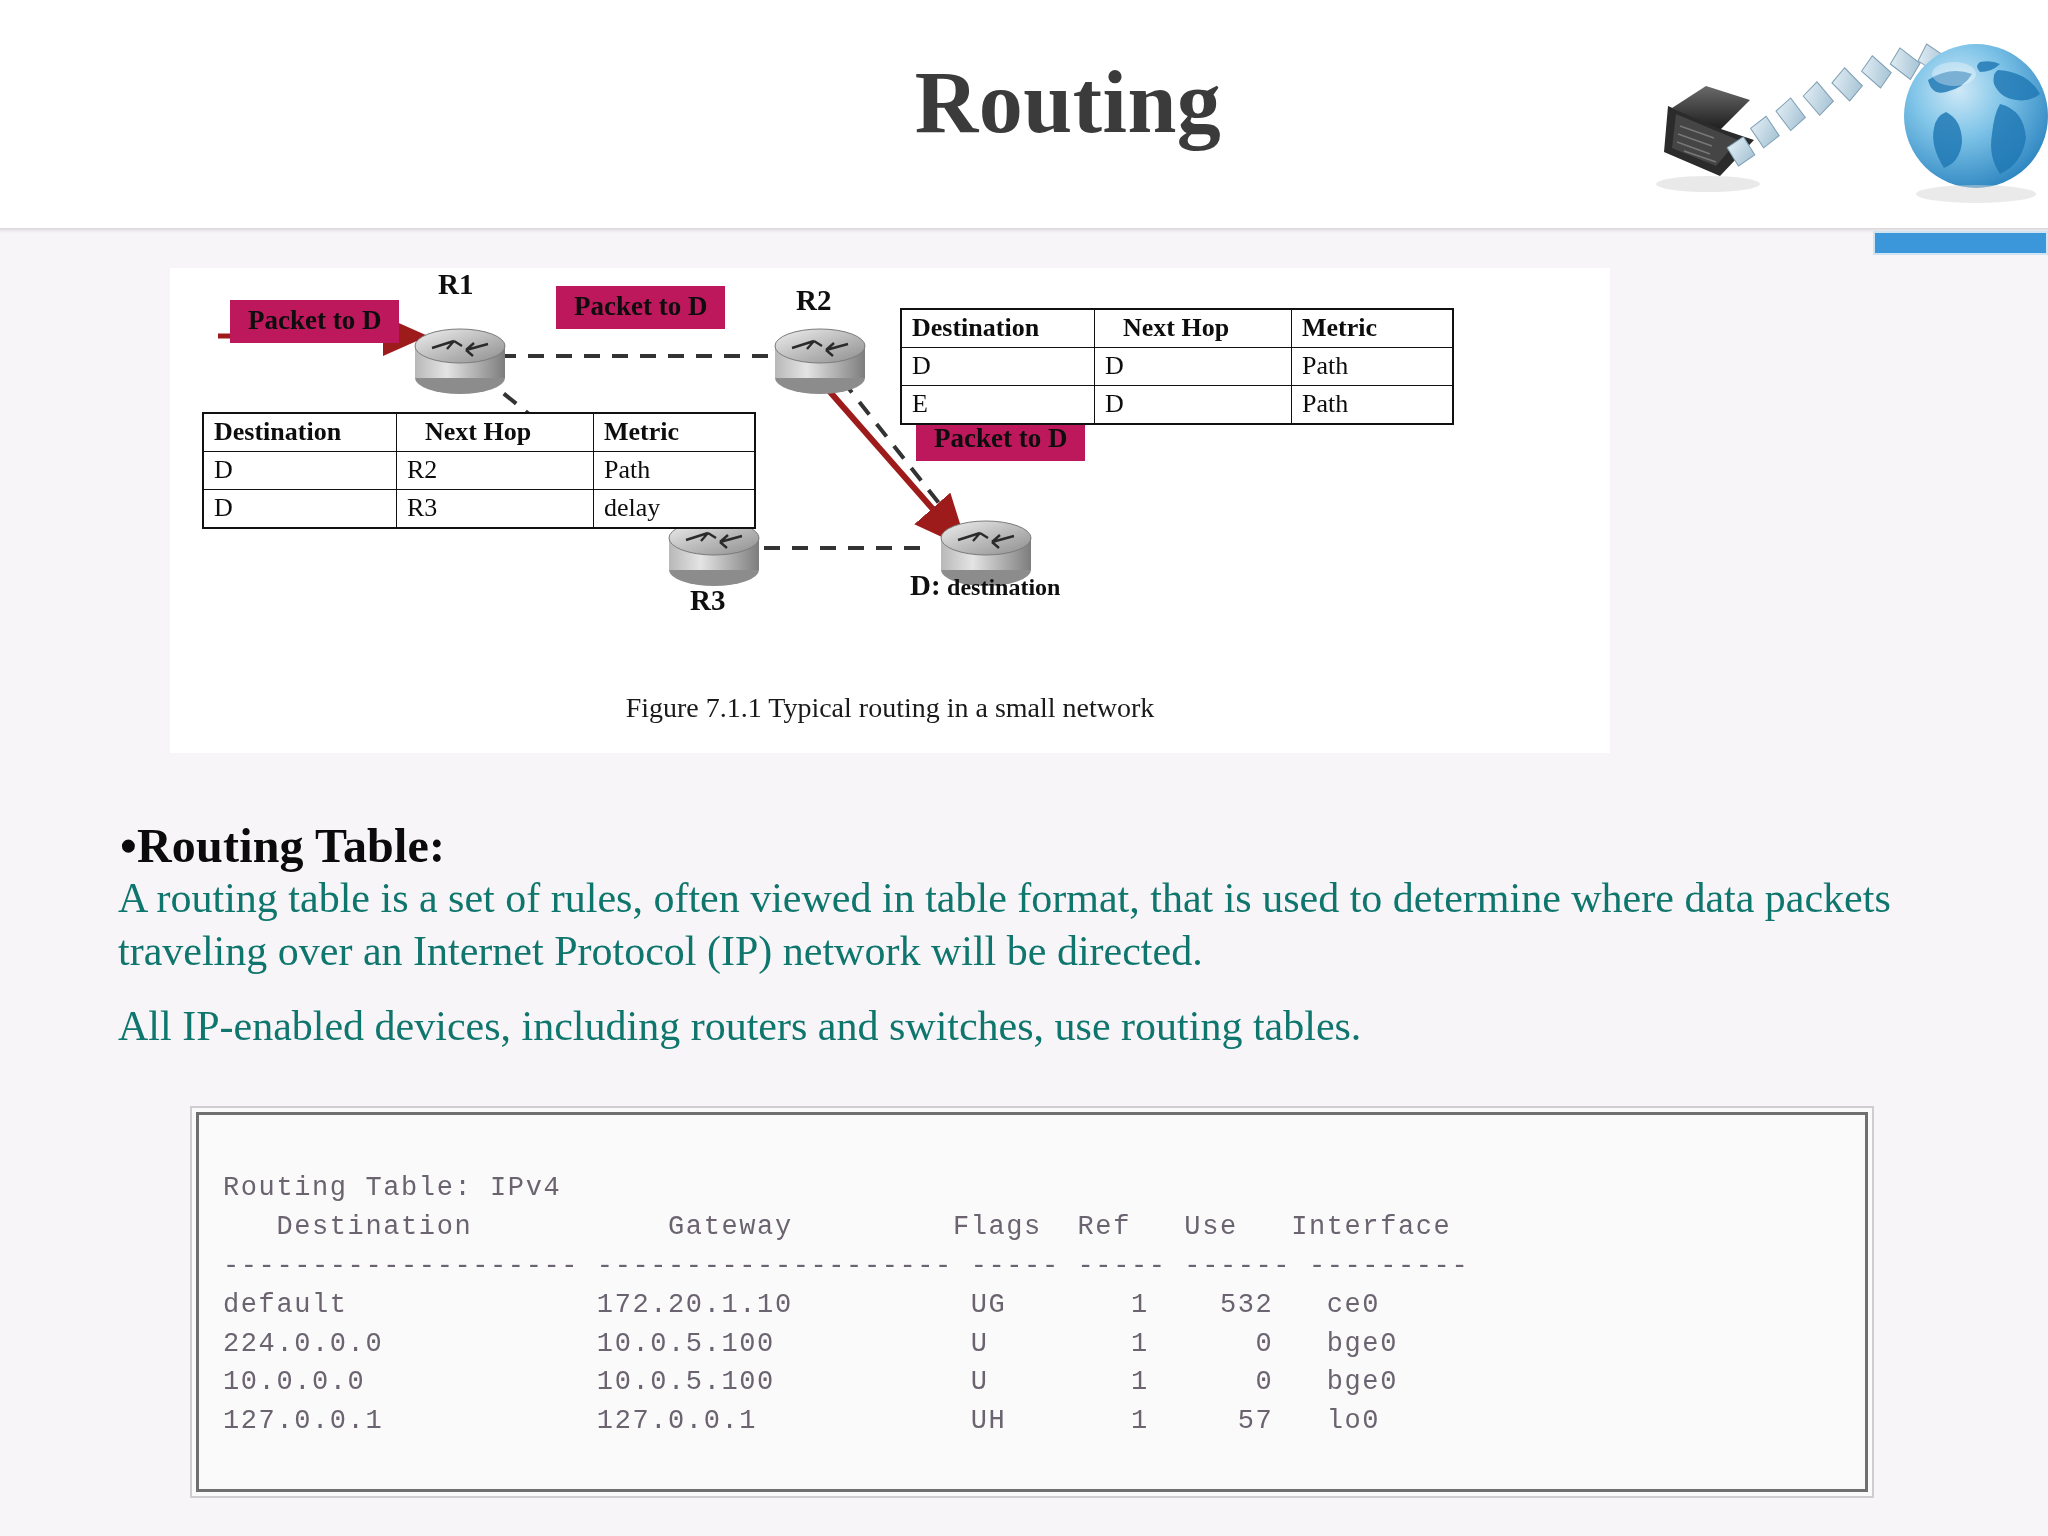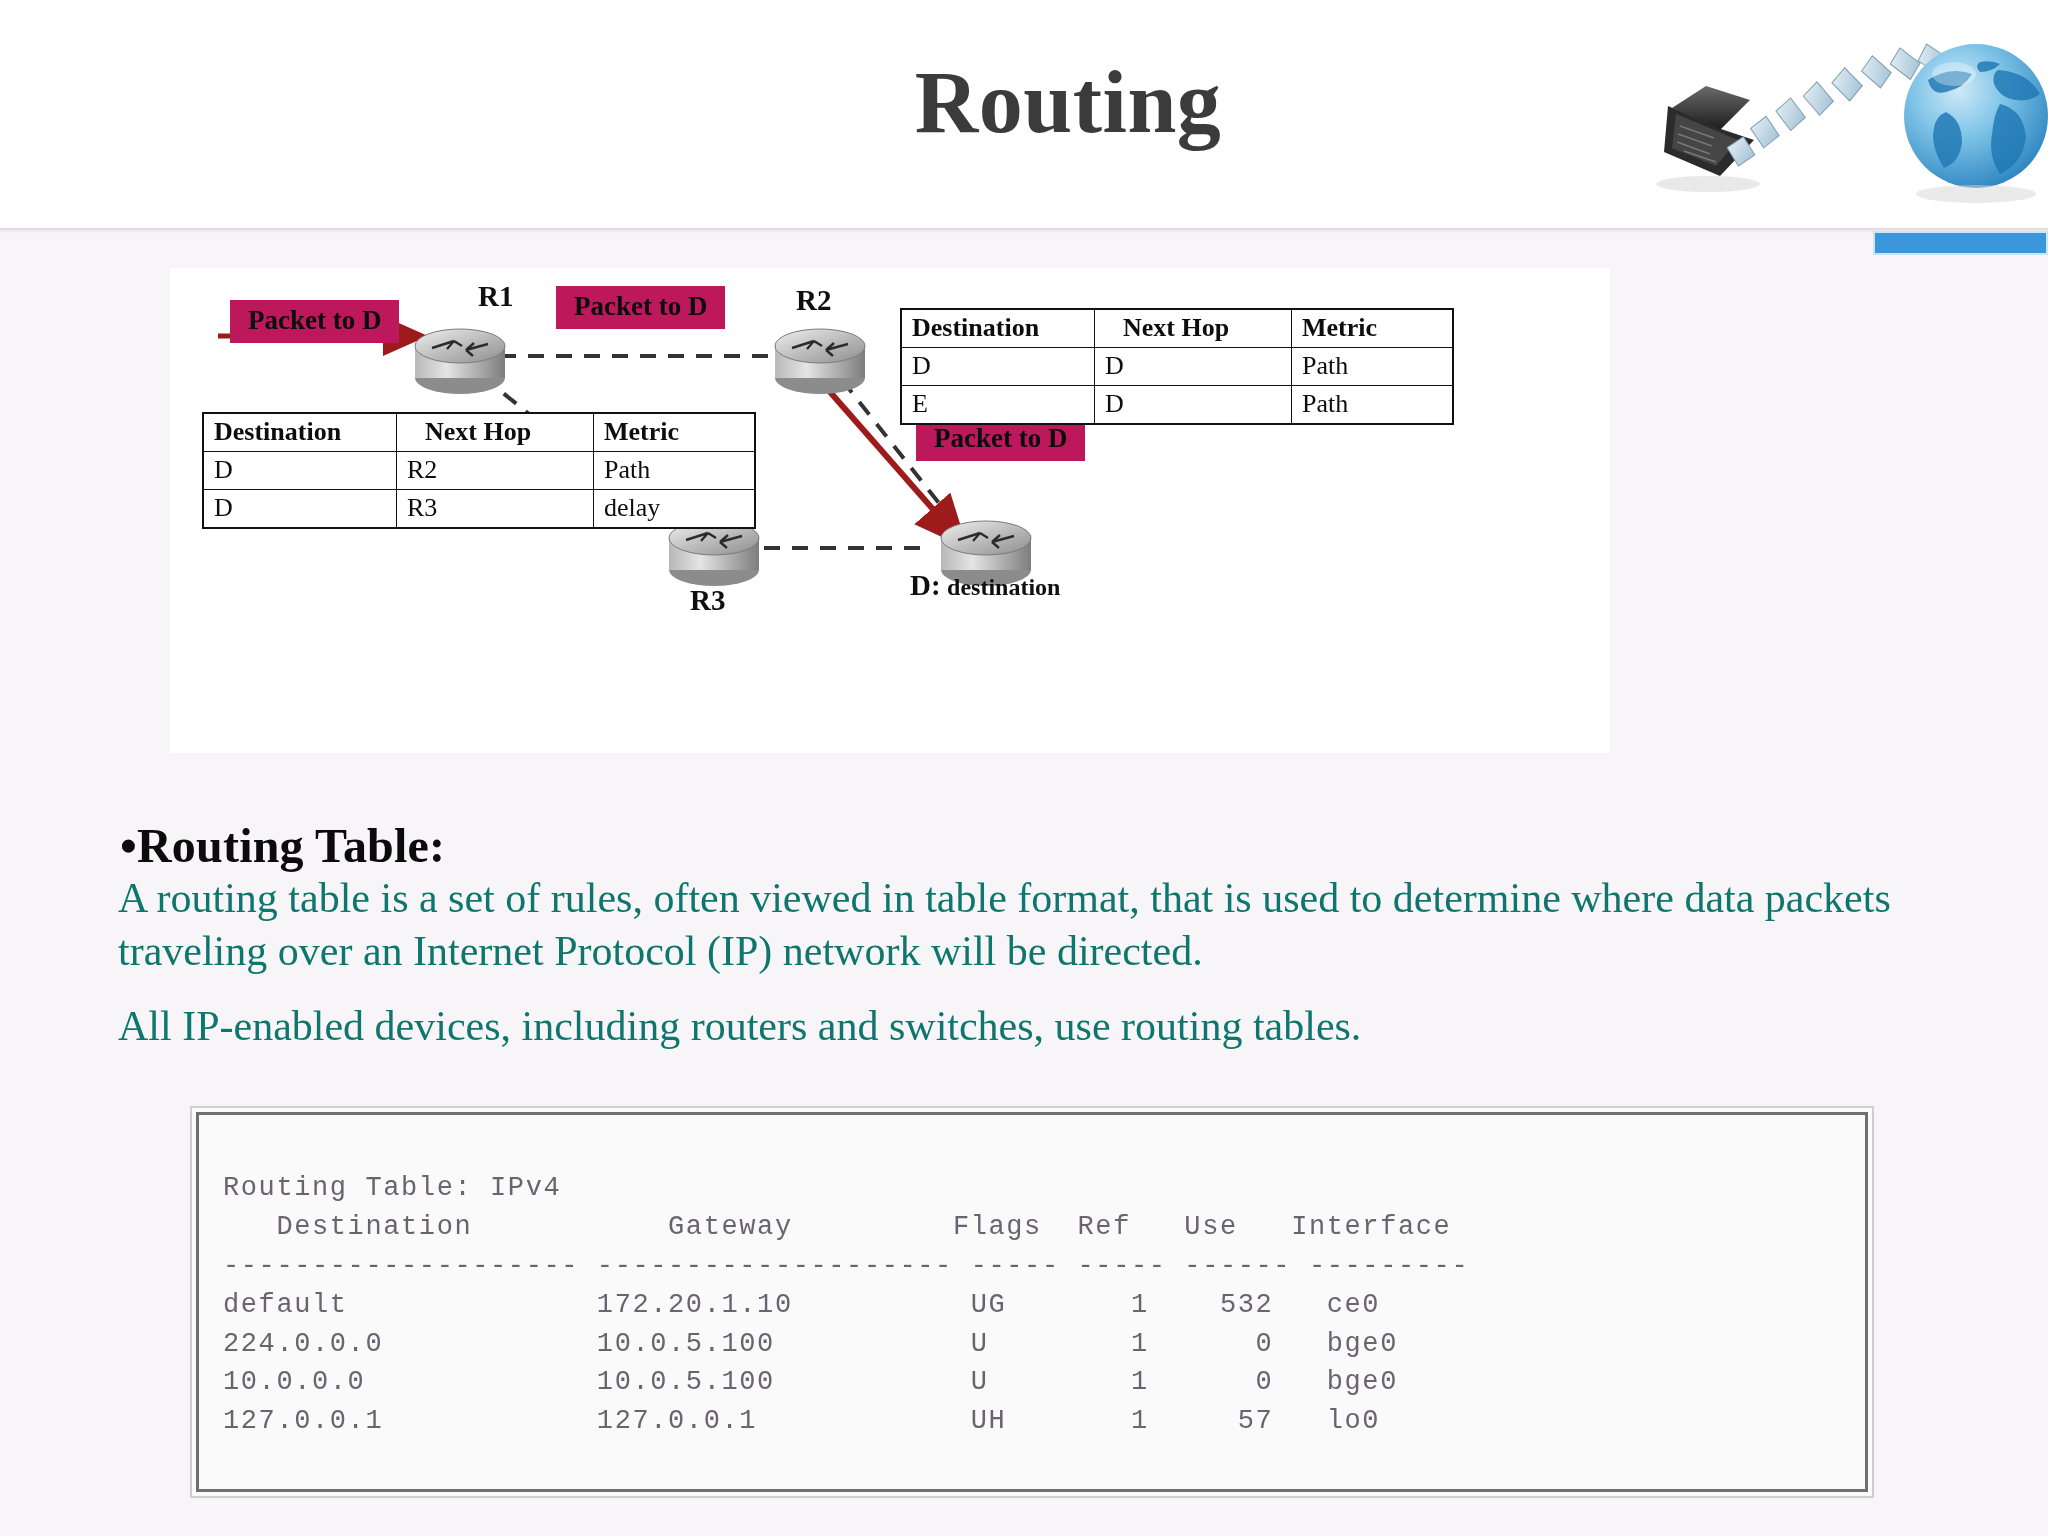--- a/index.html
+++ b/index.html
@@ -324,7 +324,7 @@
       </g>
     </svg>
 
-    <div class="router-label" style="left:268px; top:12px;margin-left:40px;">R1</div>
+    <div class="router-label" style="left:268px; top:0;">R1</div>
     <div class="router-label" style="left:626px; top:16px;">R2</div>
     <div class="router-label" style="left:520px; top:316px;">R3</div>
     <div class="dest-label" style="left:740px; top:301px;">

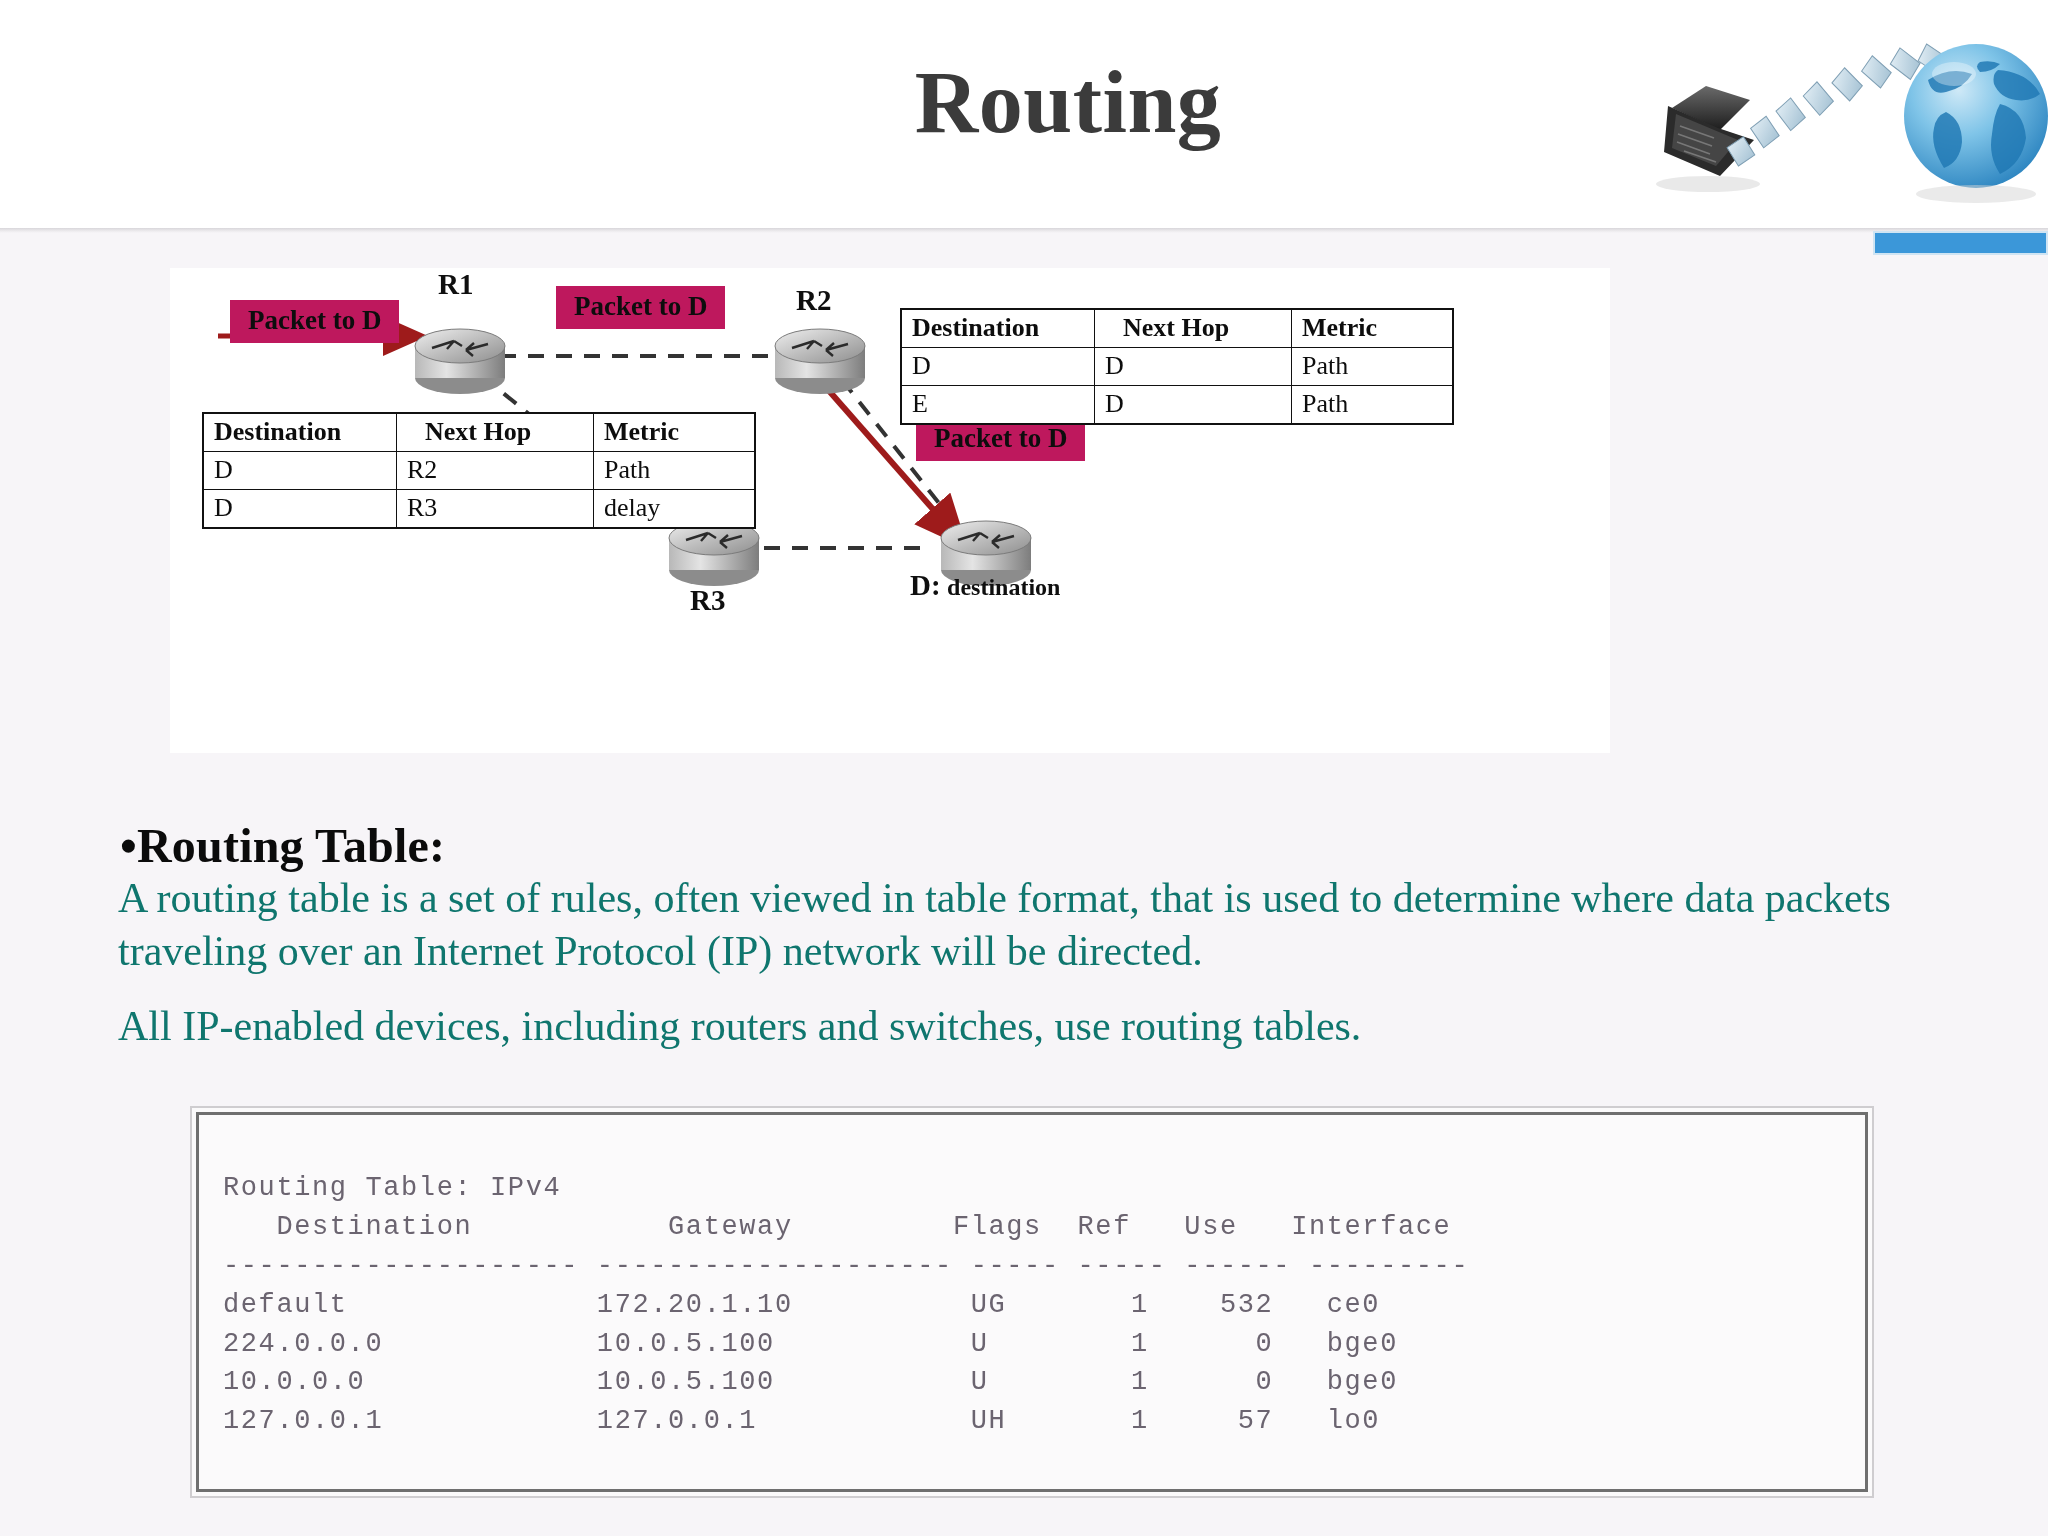--- a/index.html
+++ b/index.html
@@ -379,6 +379,7 @@
       </tbody>
     </table>
 
+    <div class="fig-caption">Figure 7.1.1 Typical routing in a small network</div>
   </div>
 </div>
 

